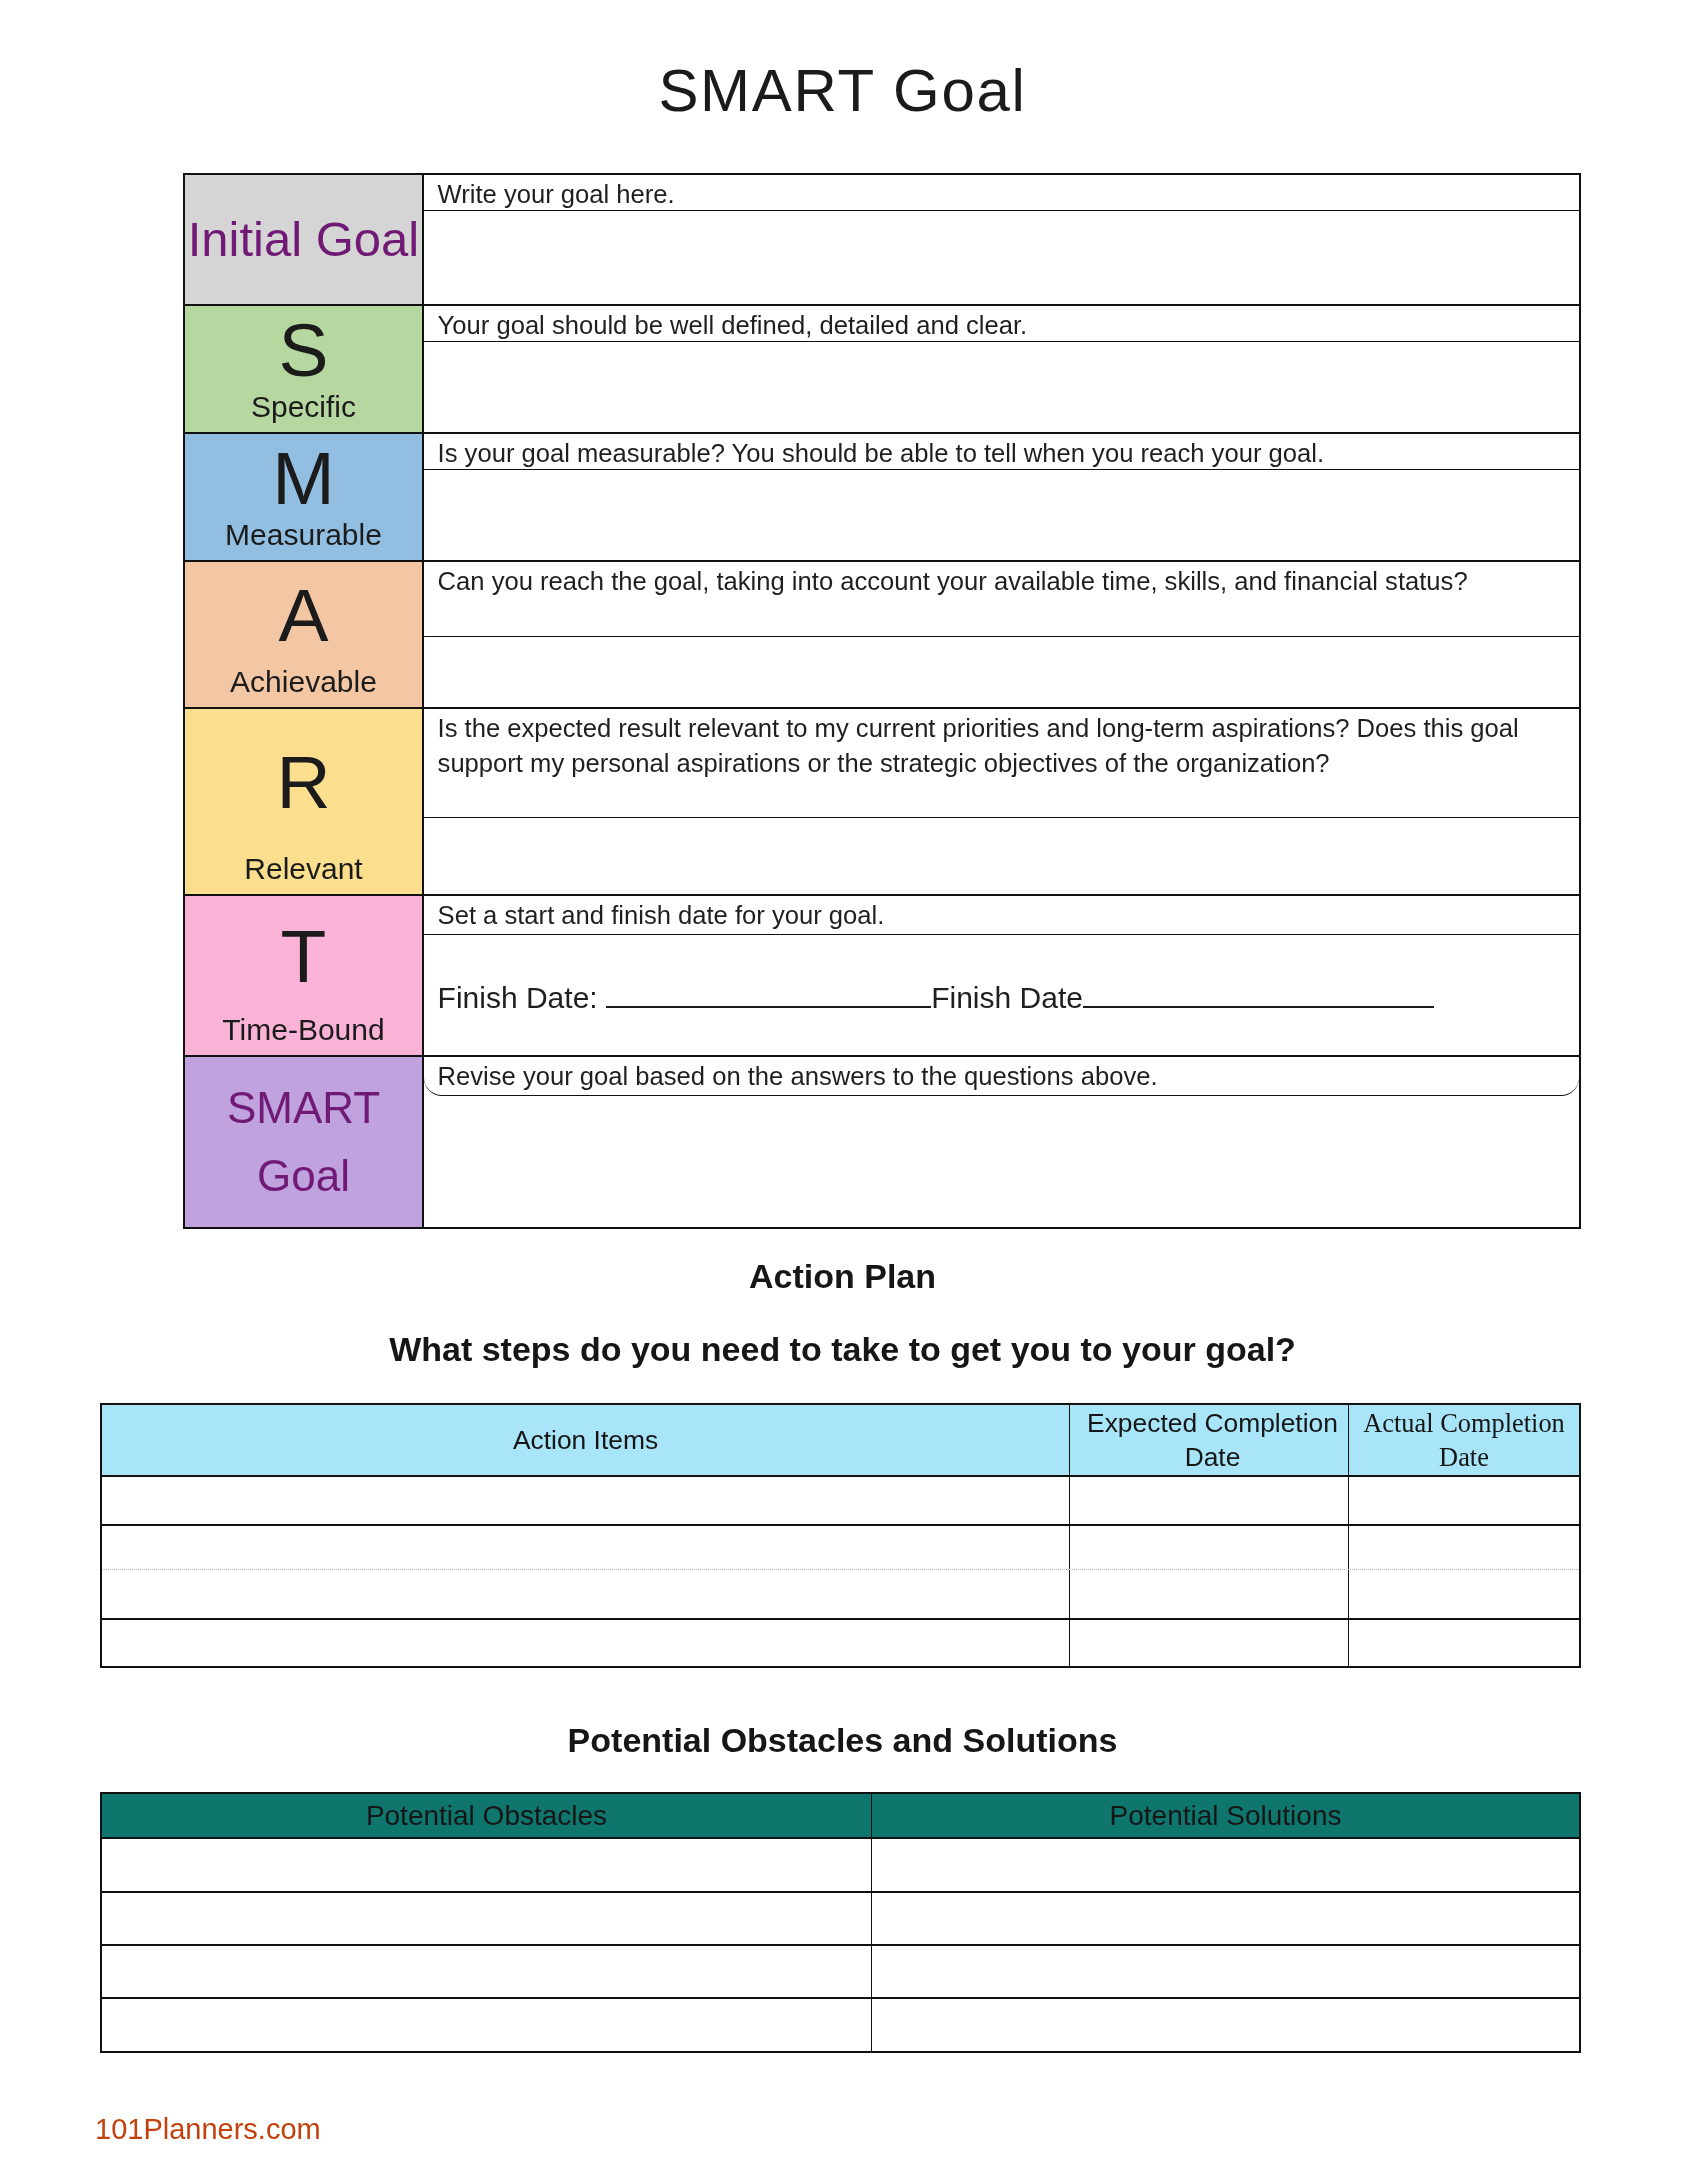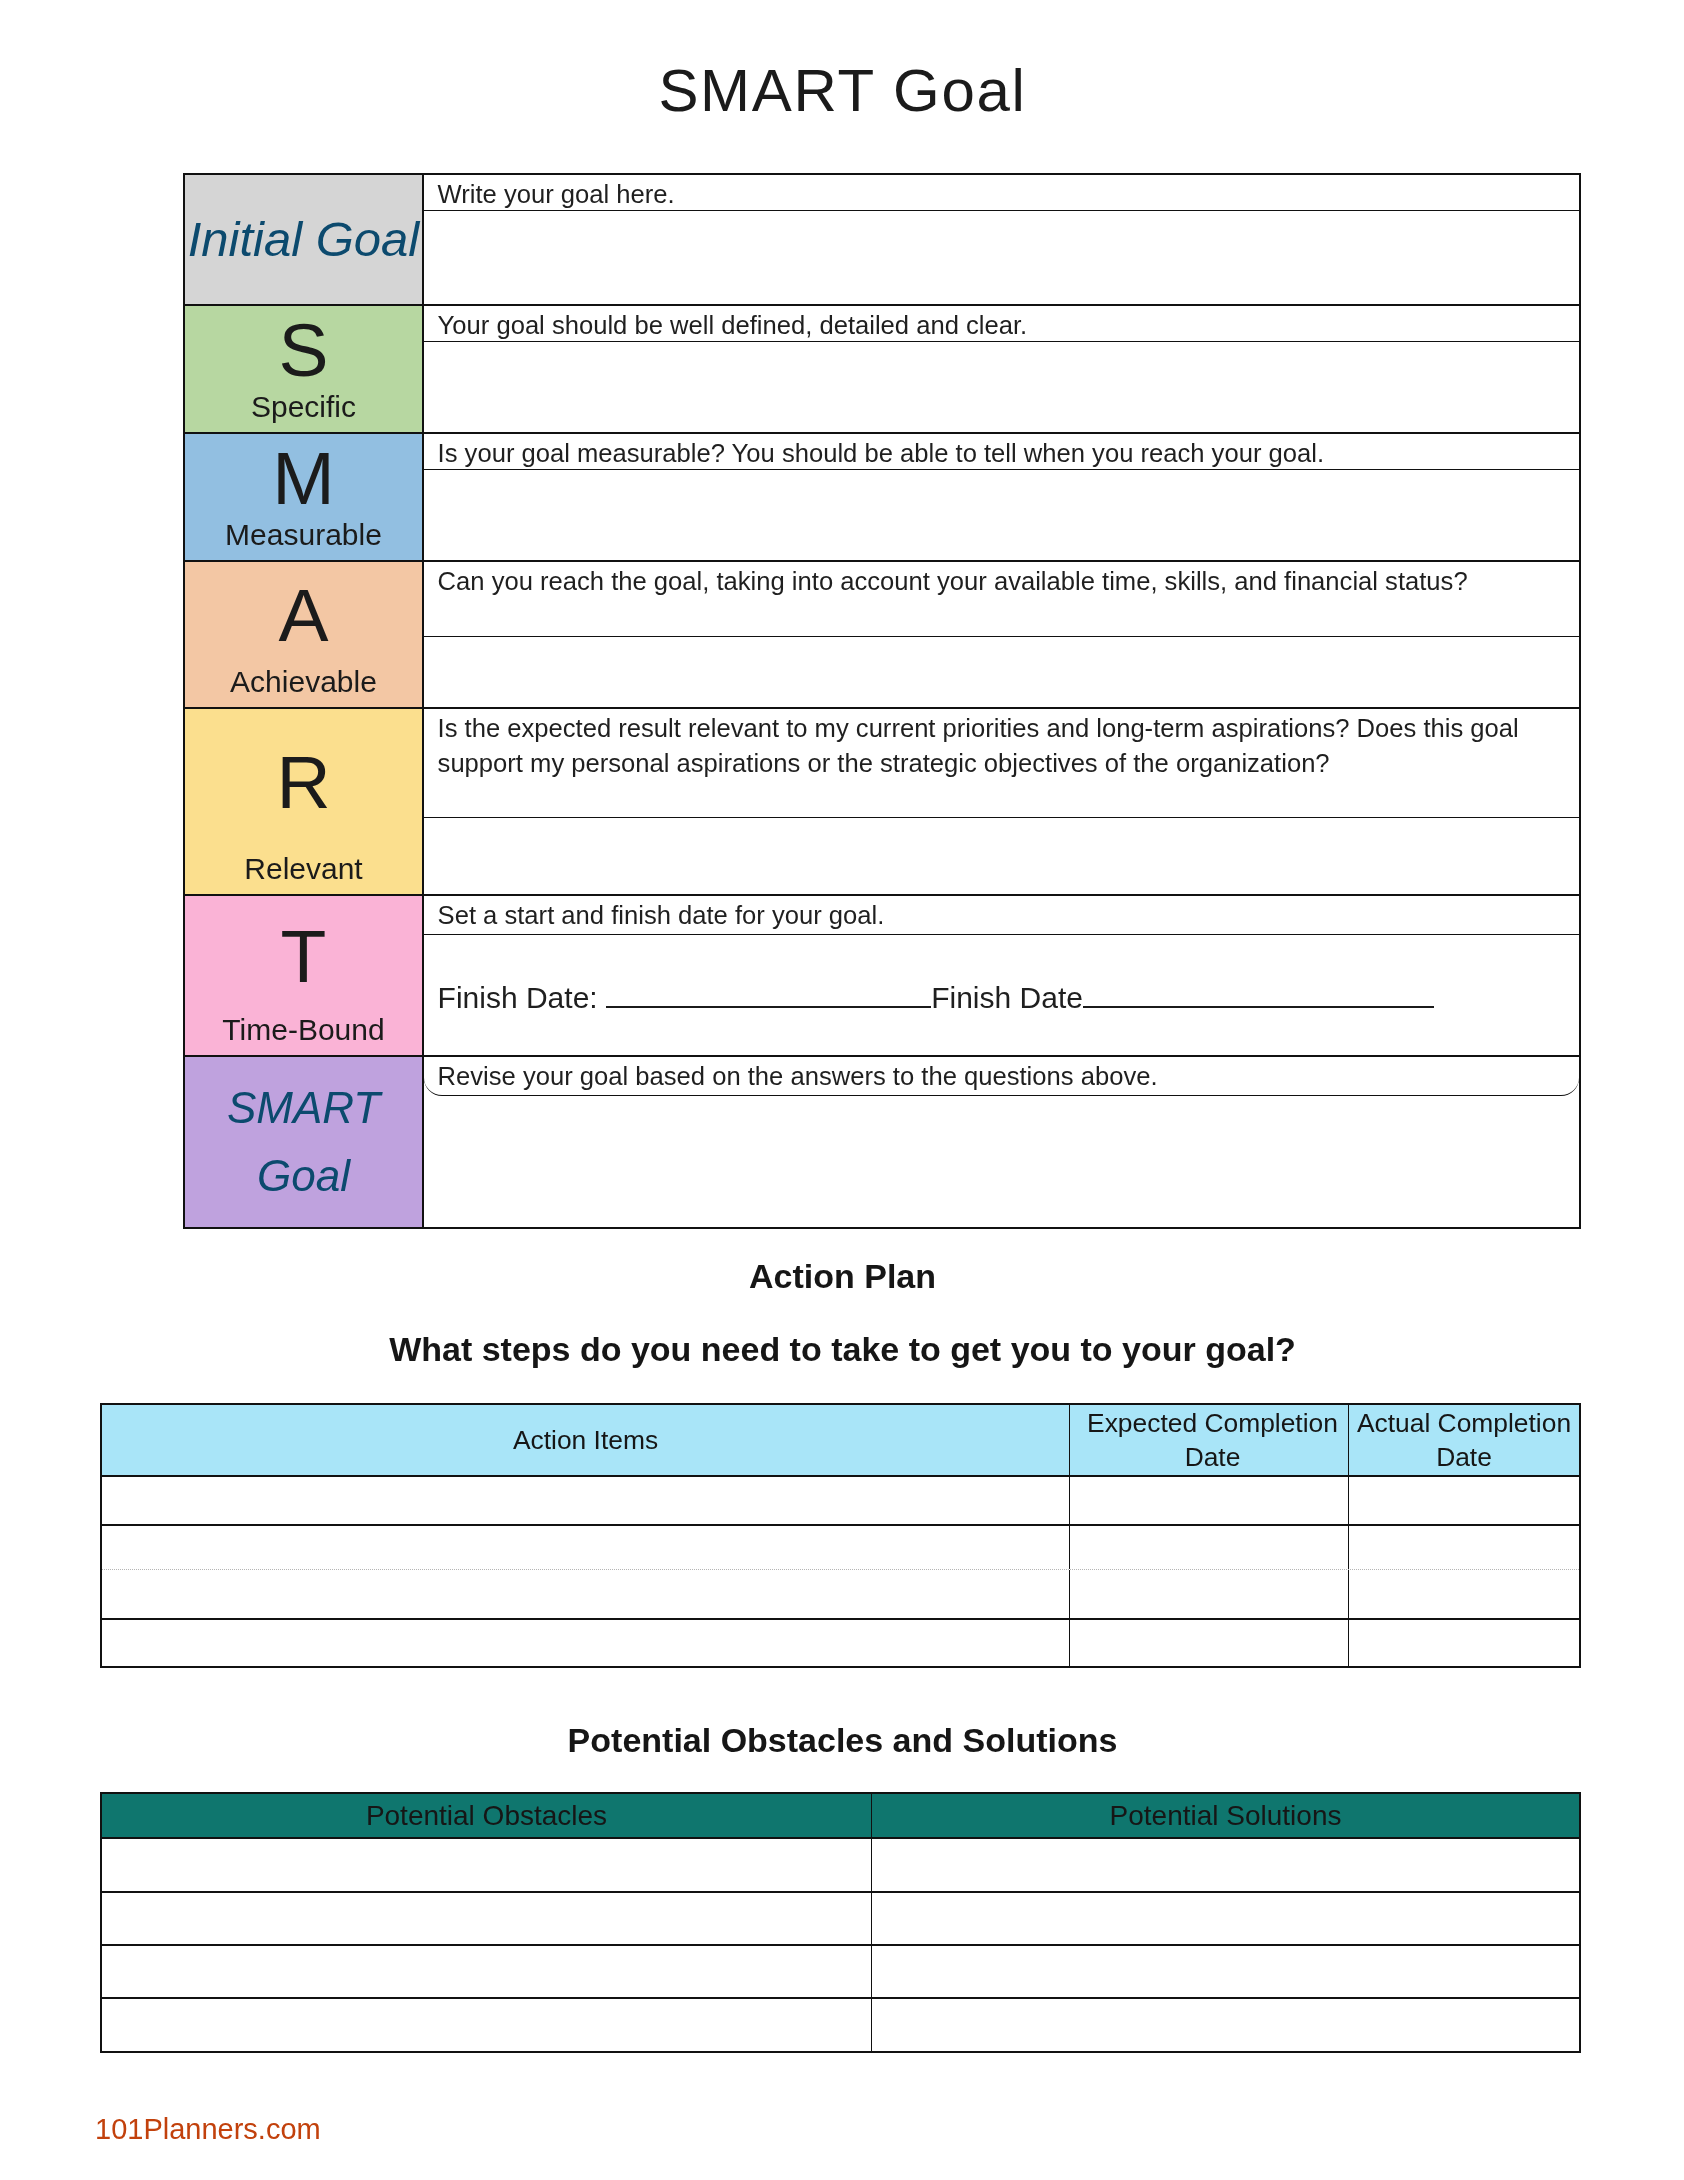--- a/index.html
+++ b/index.html
@@ -58,8 +58,7 @@
   .smart-left .big-label {
     font-size: 49px;
     line-height: 1.35;
-    color: #0c4a6e;
-    font-style: italic;
+    color: #701a75;
   }
   .smart-left .big-label.smartgoal { font-size: 44px; line-height: 1.55; }
   .smart-right { flex: 1 1 auto; display: flex; flex-direction: column; background: #fff; }

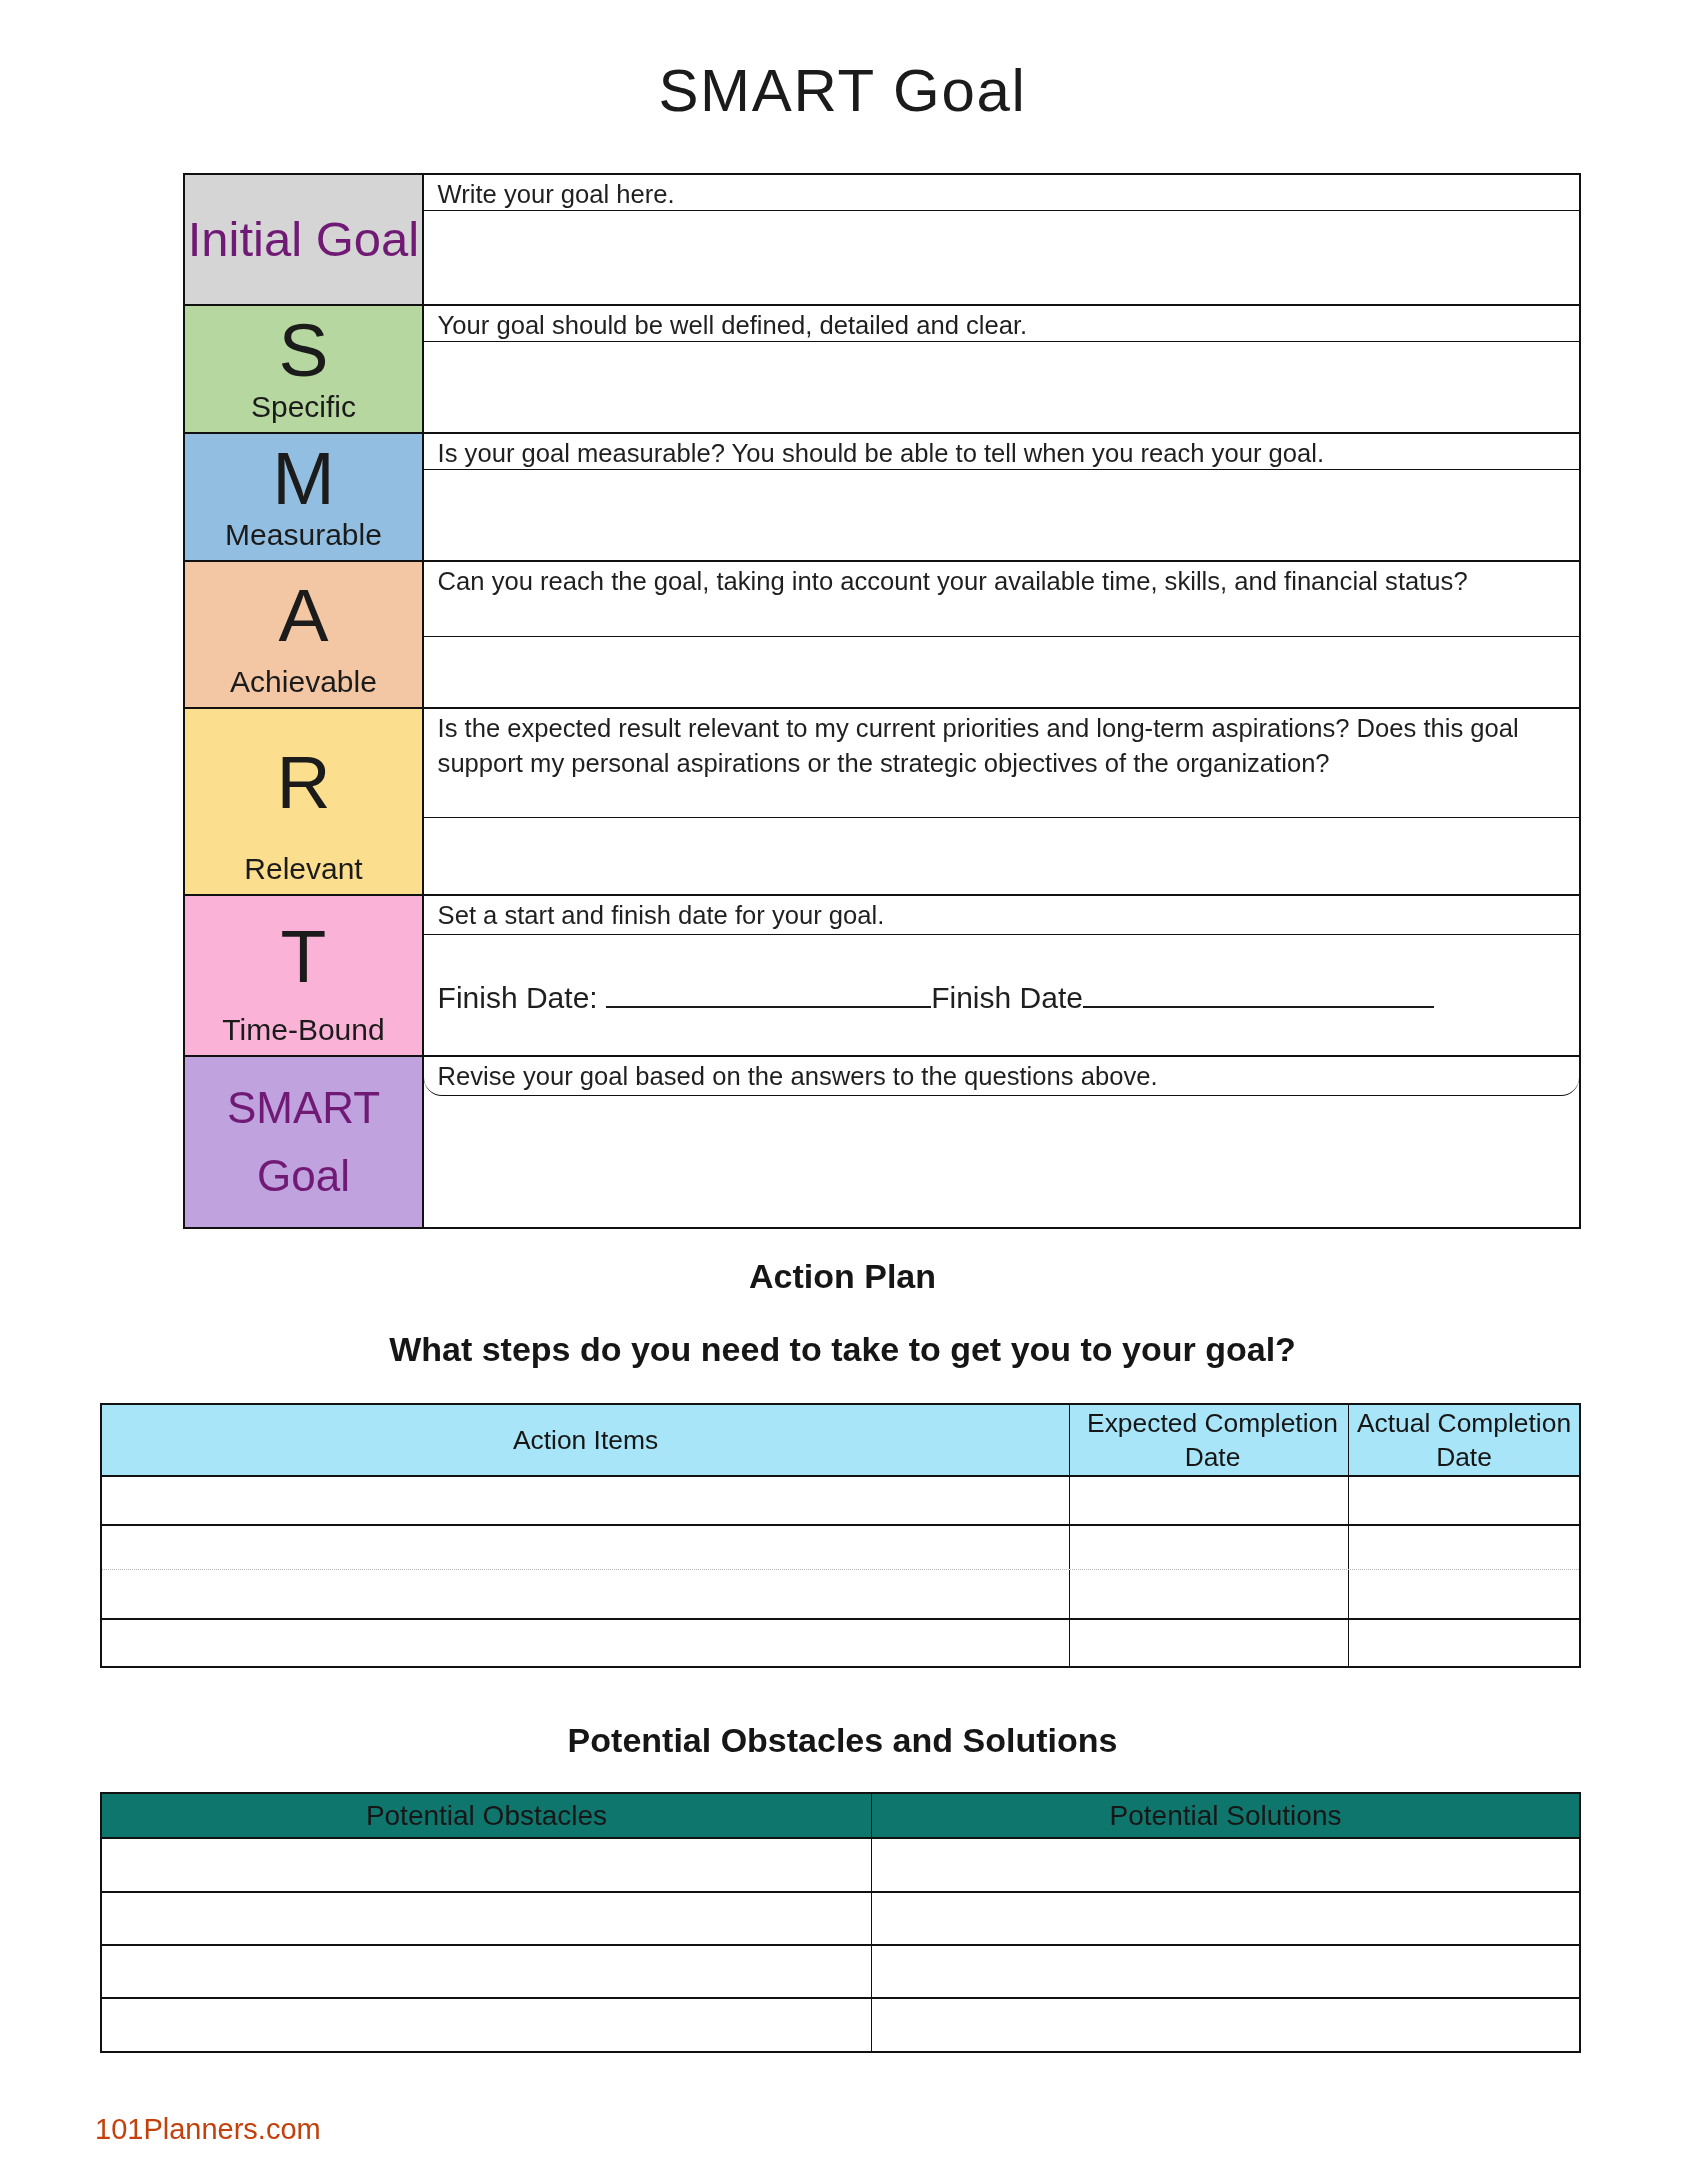--- a/index.html
+++ b/index.html
@@ -106,7 +106,7 @@
   .grid-cell + .grid-cell { border-left: 1.7px solid #111; }
   .action-table .col-0 { width: 967px; flex: 0 0 967px; }
   .action-table .col-1 { width: 279px;  flex: 0 0 279px; padding-left: 7px; }
-  .action-table .col-2 { flex: 1 1 auto; }
+  .action-table .col-2 { flex: 1 1 auto; font-family: Liberation Serif, serif; }
   .header-row .grid-cell {
     display: flex;
     align-items: center;

